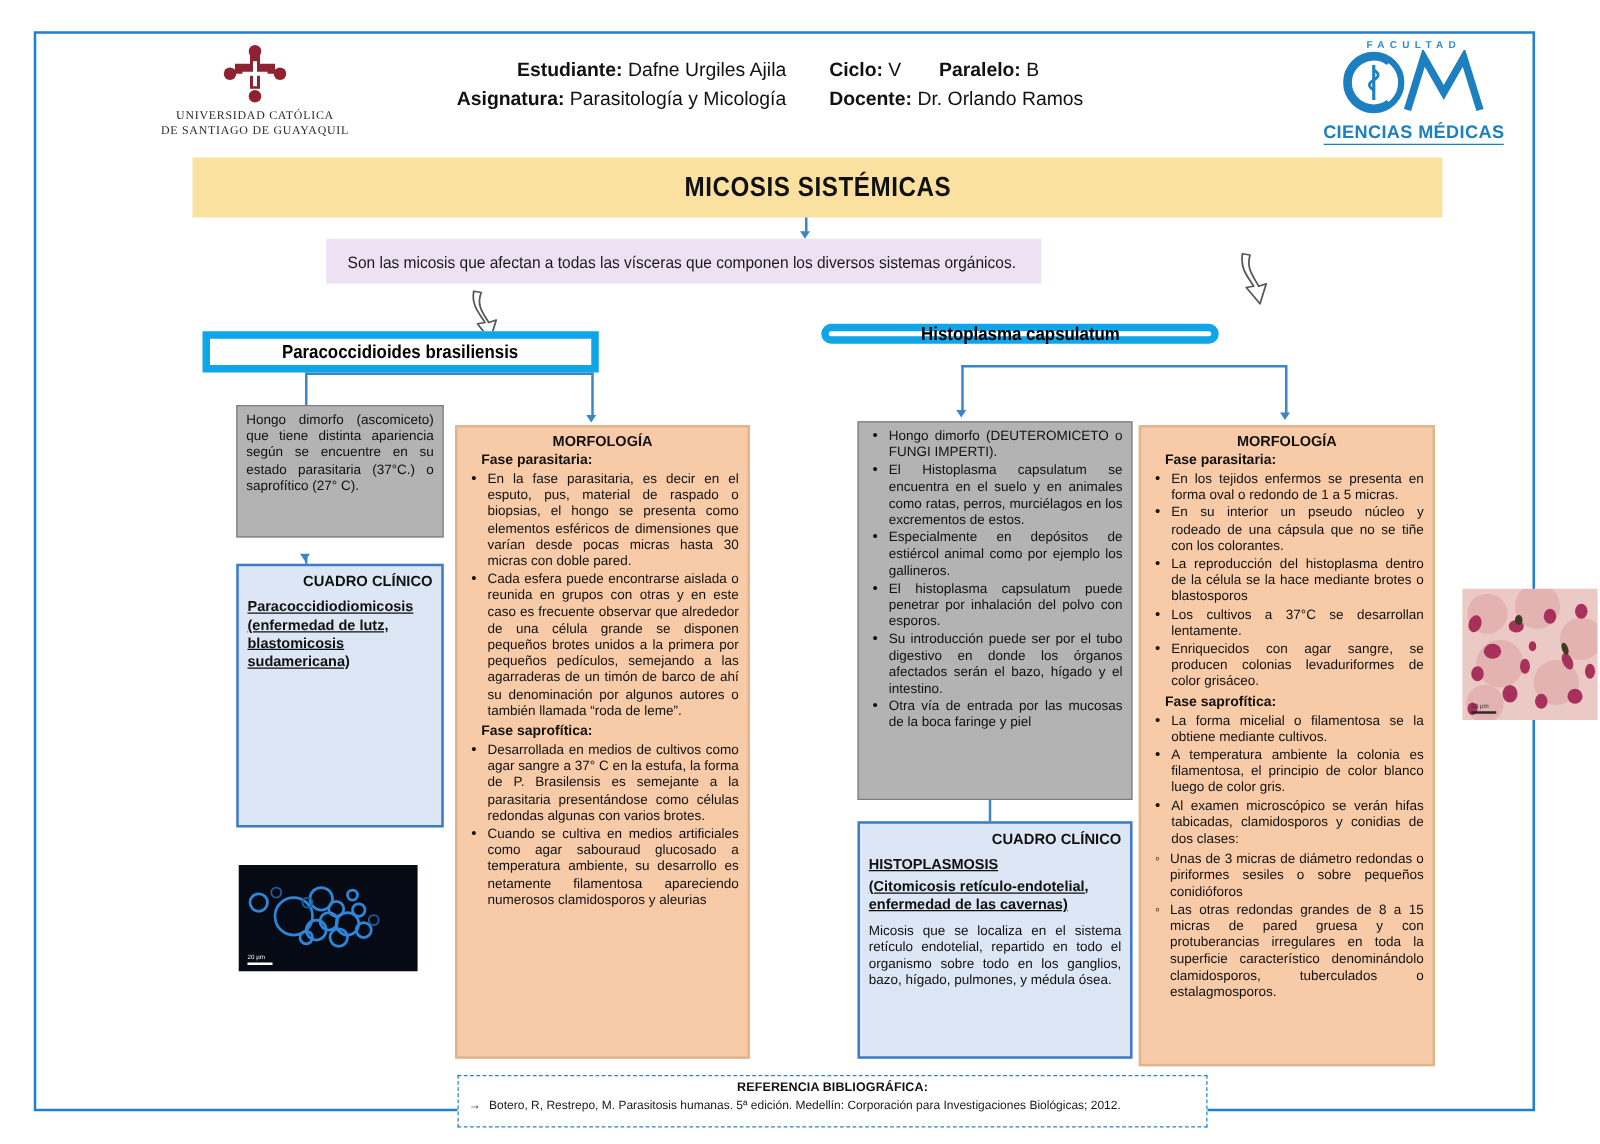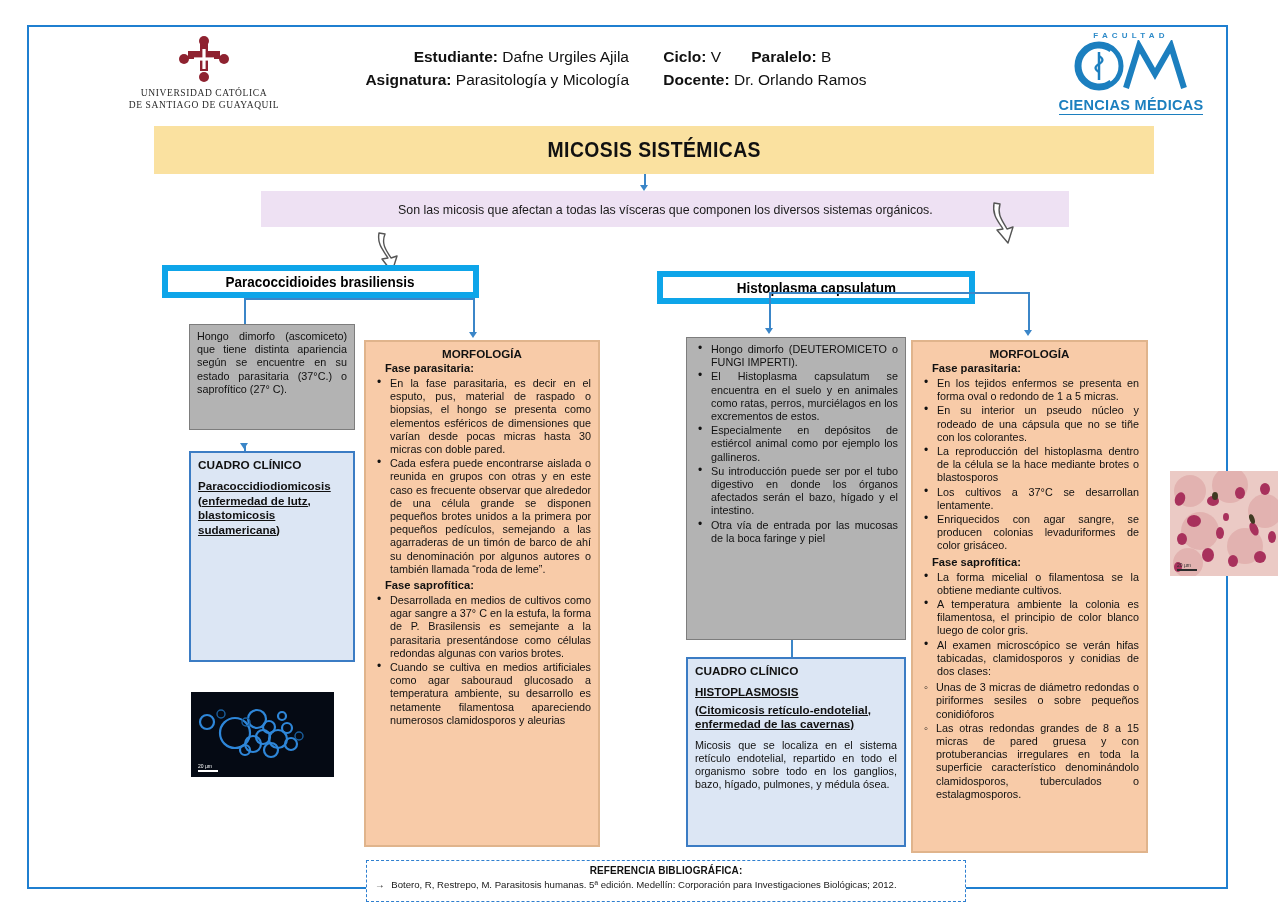--- a/index.html
+++ b/index.html
@@ -76,9 +76,9 @@
   
   #intro-box {
     position: absolute; left: 232px; top: 164px;
-    width: 808px; height: 36px;
+    width: 572px; height: 36px;
     background: #EEE1F3;
-    display: flex; align-items: center; justify-content: center;
+    display: flex; align-items: center; justify-content: flex-start;
   }
   #intro-box .t {
     font-size: 13.2px; color: #1a1a1a; transform: scaleX(0.94); transform-origin:center;

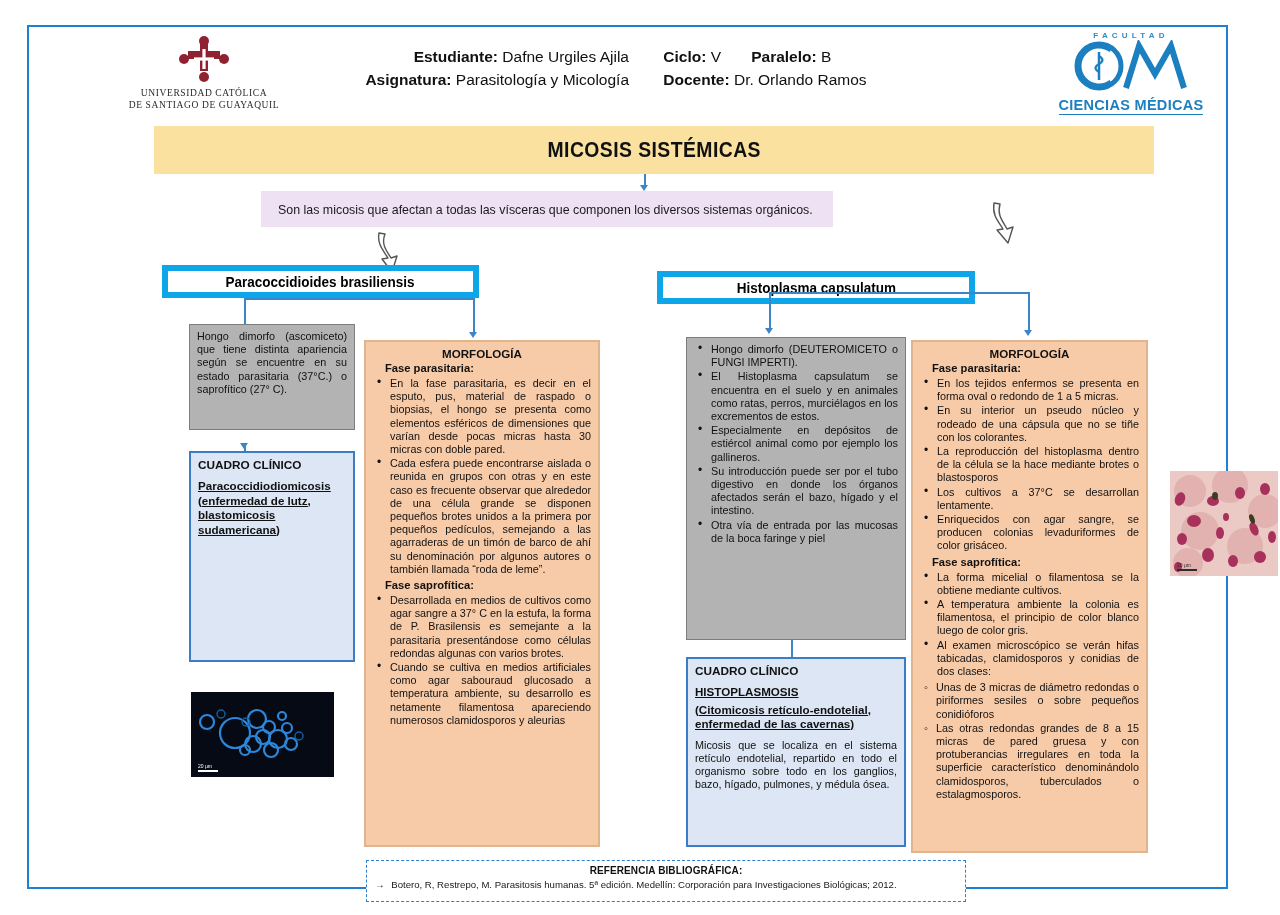--- a/index.html
+++ b/index.html
@@ -96,7 +96,7 @@
     transform: scaleX(0.9); transform-origin: center;
   }
   #name-para { left: 133px; top: 238px; width: 317px; height: 33px; }
-  #name-hist { left: 628px; top: 244px; width: 318px; height: 33px; }
+  #name-hist { left: 628px; top: 232px; width: 318px; height: 16px; border-radius: 12px; }
 
   
   .box { position: absolute; }

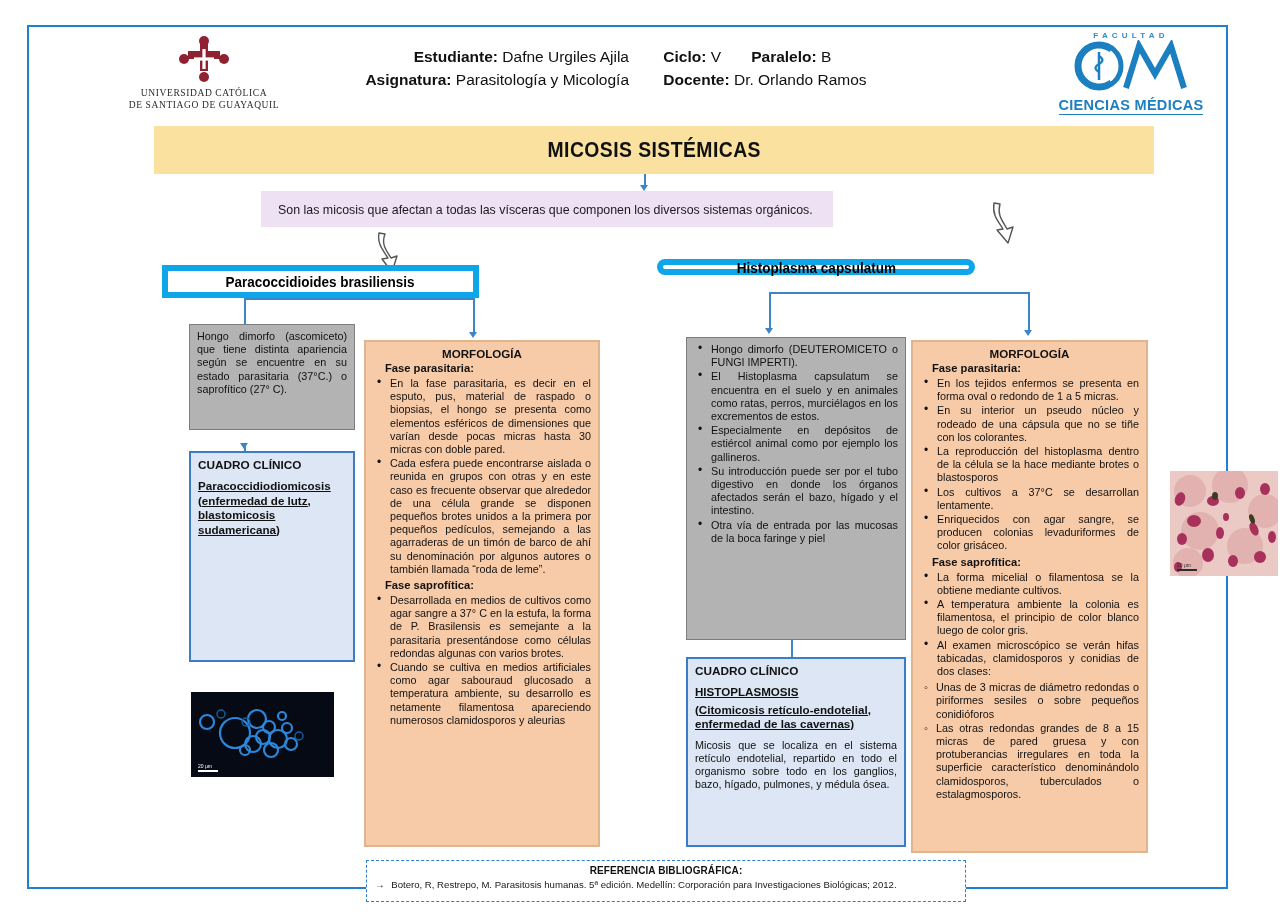--- a/index.html
+++ b/index.html
@@ -145,7 +145,7 @@
     font-size: 11px; color: #111;
   }
   .clin-head {
-    text-align: left; font-weight: bold; font-size: 11.8px; color: #111;
+    text-align: right; font-weight: bold; font-size: 11.8px; color: #111;
     margin-bottom: 7px;
   }
   .clin-name {

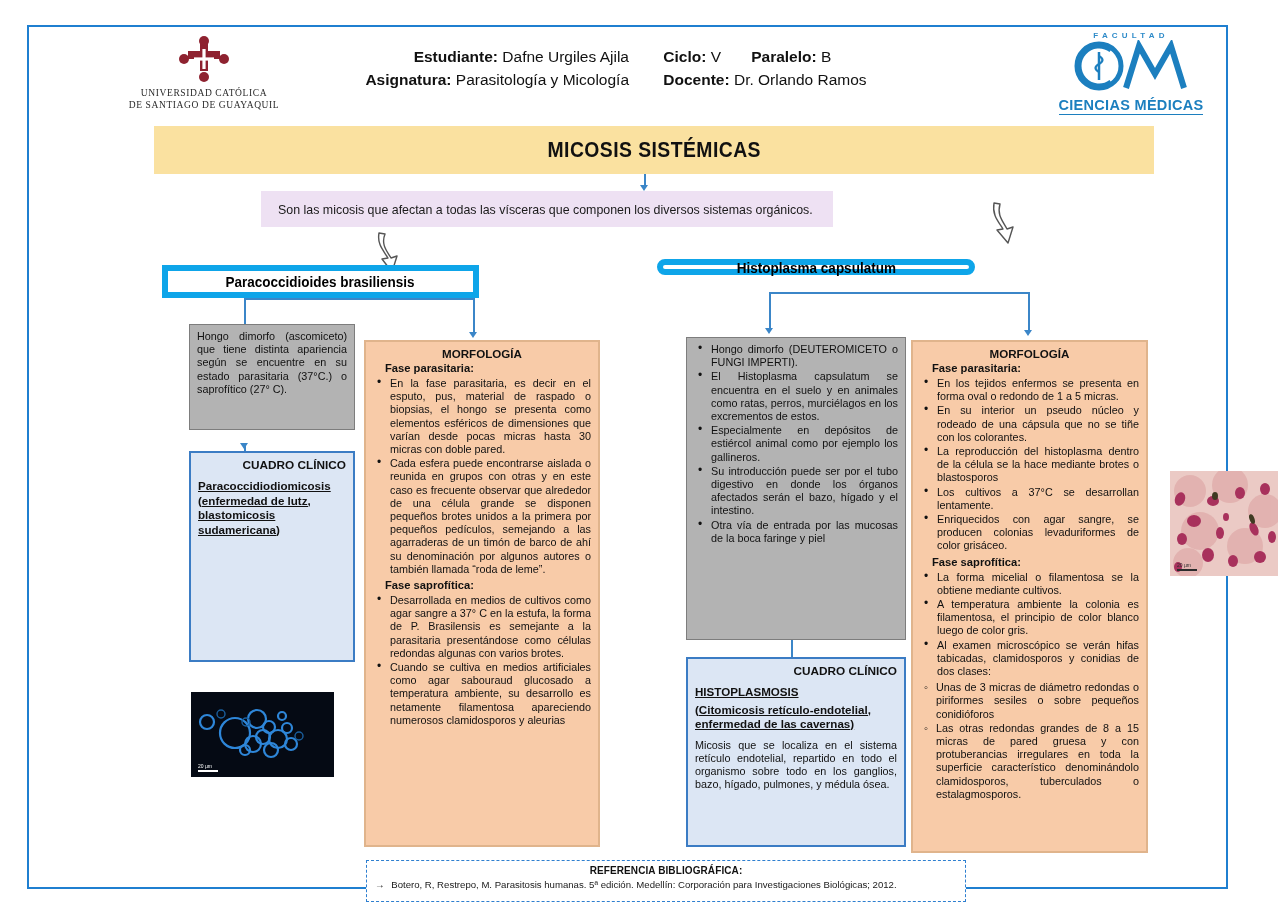--- a/index.html
+++ b/index.html
@@ -358,6 +358,7 @@
           <li>Hongo dimorfo (DEUTEROMICETO o FUNGI IMPERTI).</li>
           <li>El Histoplasma capsulatum se encuentra en el suelo y en animales como ratas, perros, murciélagos en los excrementos de estos.</li>
           <li>Especialmente en depósitos de estiércol animal como por ejemplo los gallineros.</li>
+          <li>El histoplasma capsulatum puede penetrar por inhalación del polvo con esporos.</li>
           <li>Su introducción puede ser por el tubo digestivo en donde los órganos afectados serán el bazo, hígado y el intestino.</li>
           <li>Otra vía de entrada por las mucosas de la boca faringe y piel</li>
         </ul>

